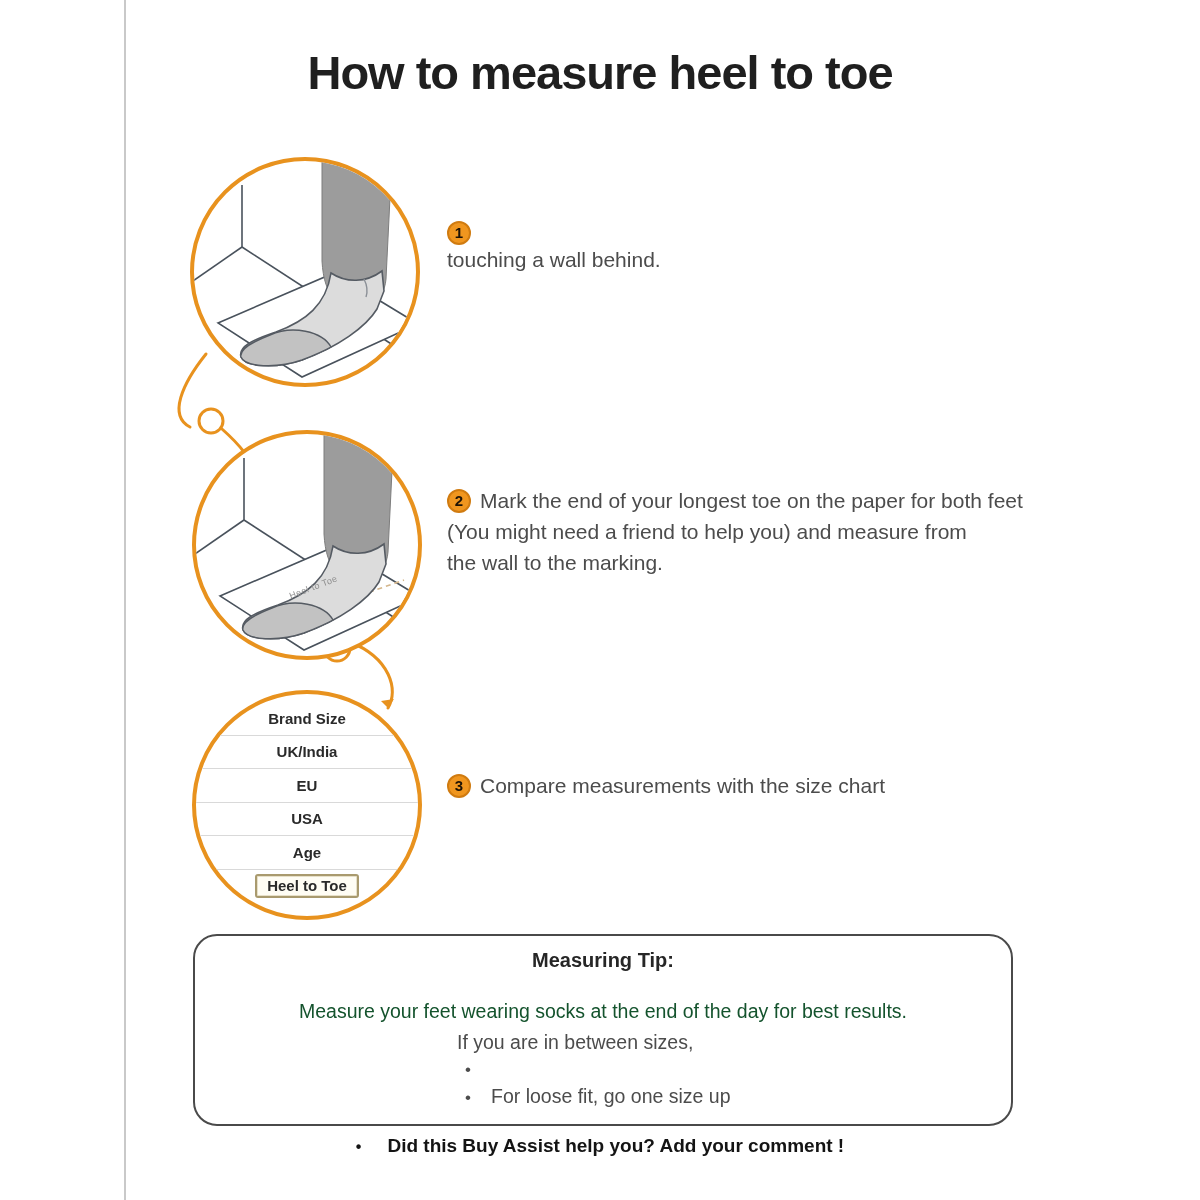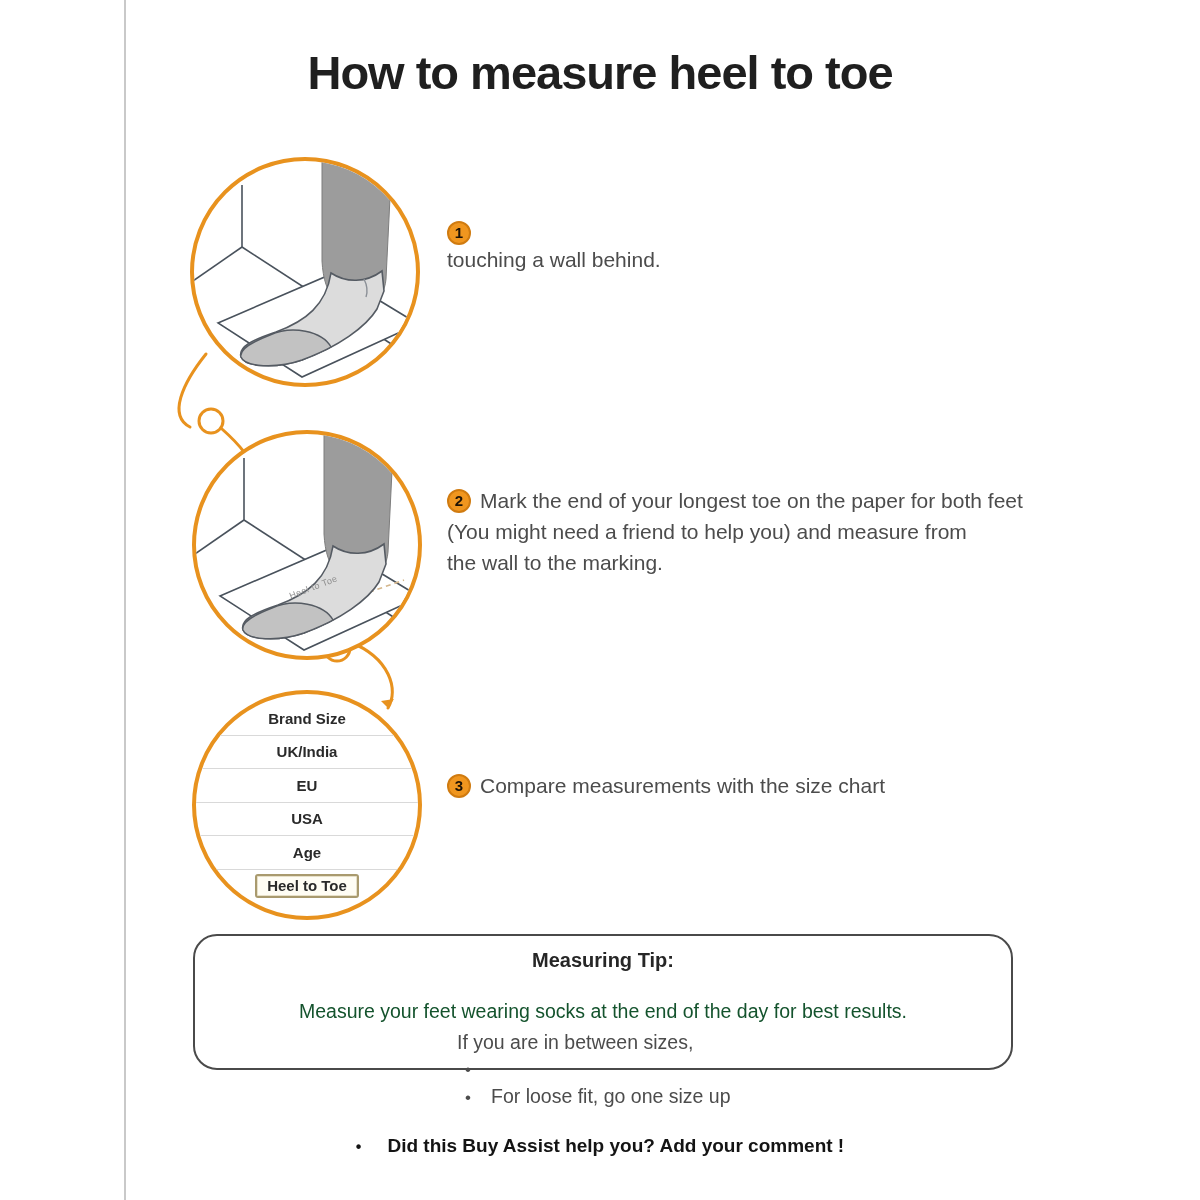--- a/index.html
+++ b/index.html
@@ -45,7 +45,7 @@
   #step3{top:771px;}
 
   
-  .tip-box{position:absolute;left:193px;top:934px;width:820px;height:136px;
+  .tip-box{position:absolute;left:193px;top:934px;width:820px;height:192px;
     border:2px solid #4a4a4a;border-radius:24px;background:#fff;box-sizing:border-box;}
   .tip-heading{margin-top:13px;text-align:center;font-size:20px;font-weight:bold;color:#262626;}
   .tip-line1{margin-top:28px;text-align:center;font-size:19.5px;color:#14532d;}

